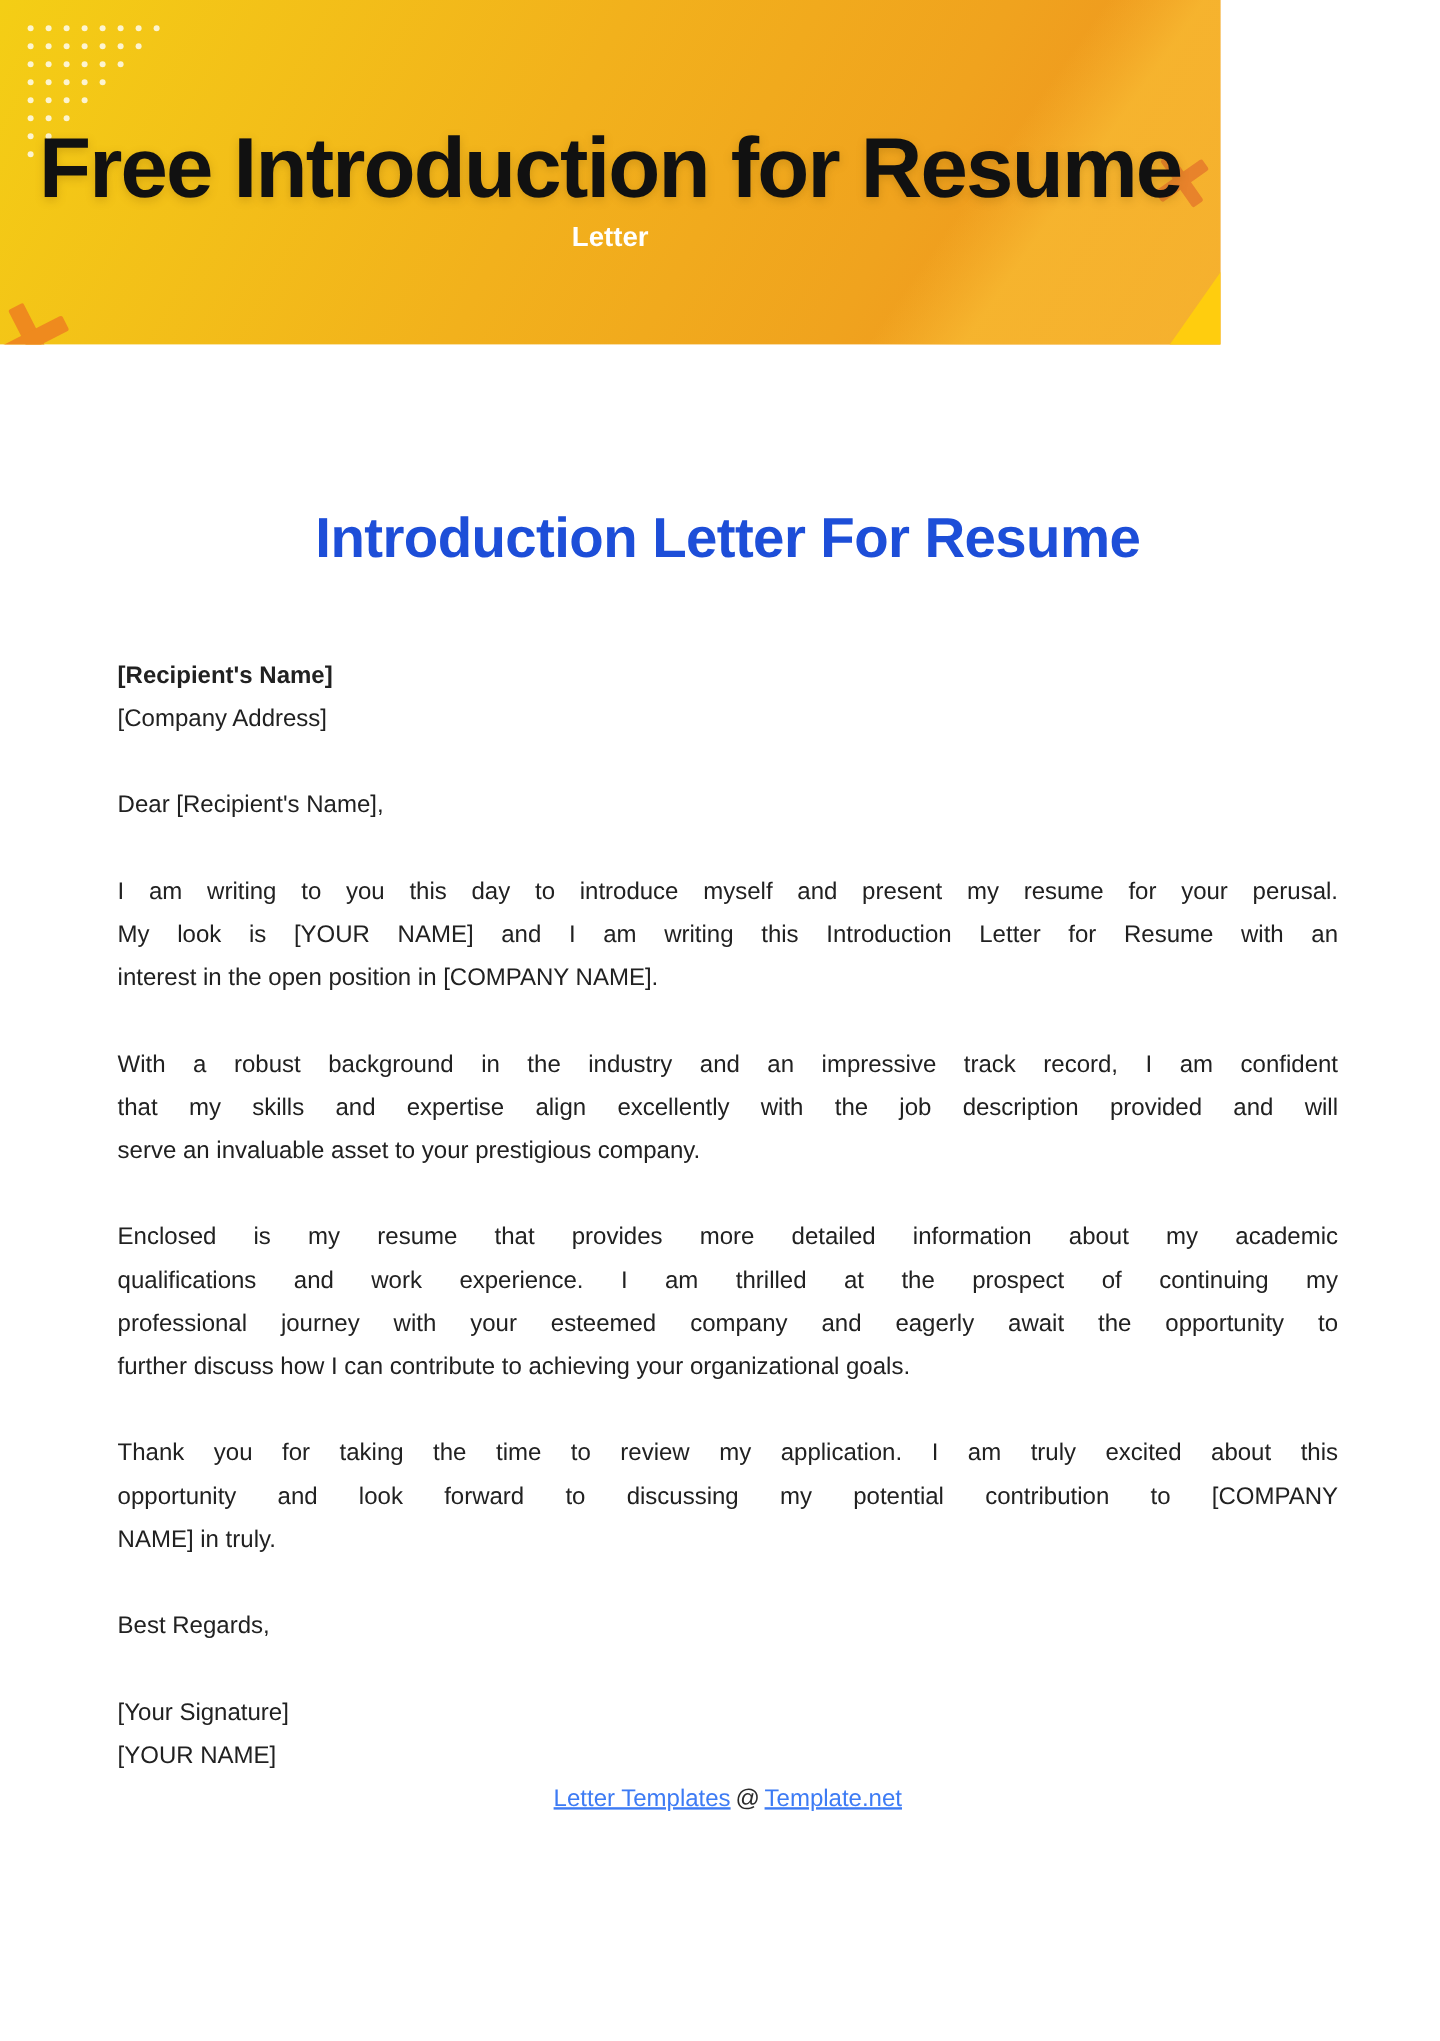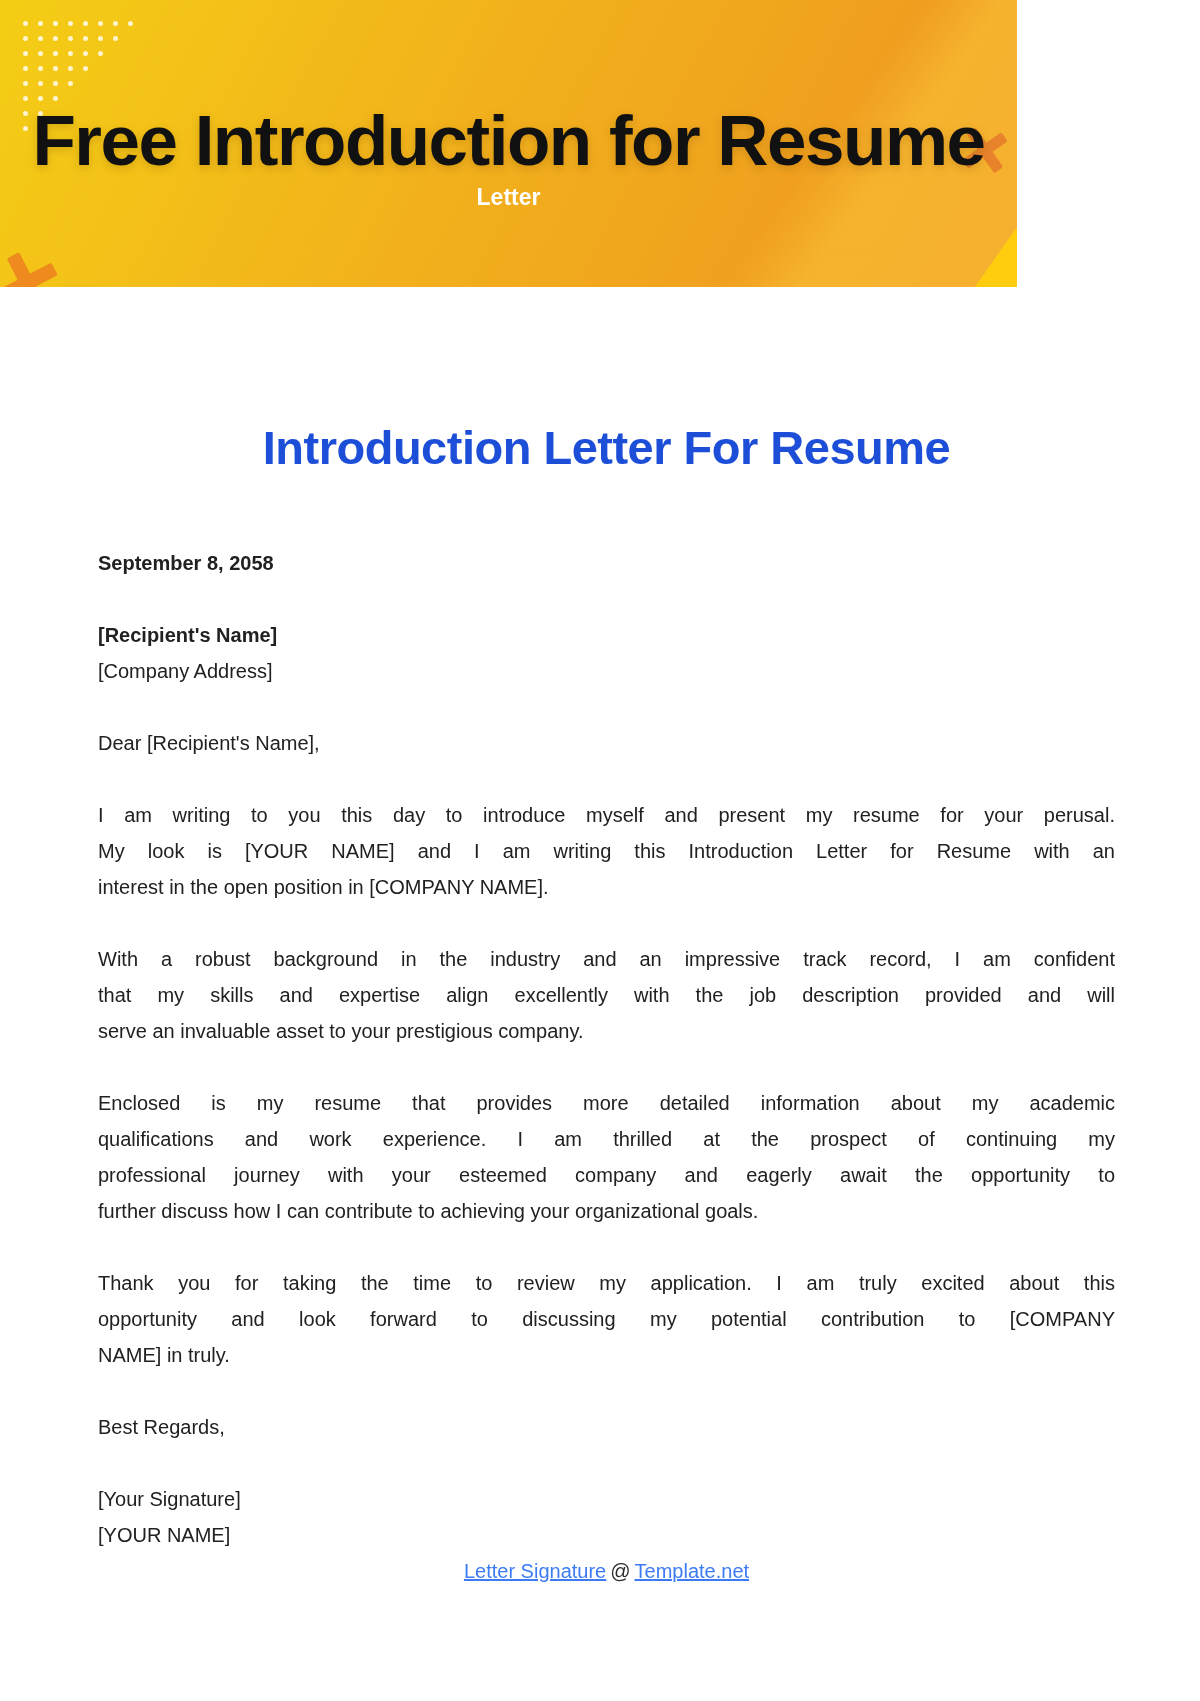--- a/index.html
+++ b/index.html
@@ -131,7 +131,6 @@
 <main class="doc">
   <h1 class="doc-title">Introduction Letter For Resume</h1>
 
-  <div class="block bold">September 8, 2058</div>
 
   <div class="block">
     <div class="line bold">[Recipient's Name]</div>

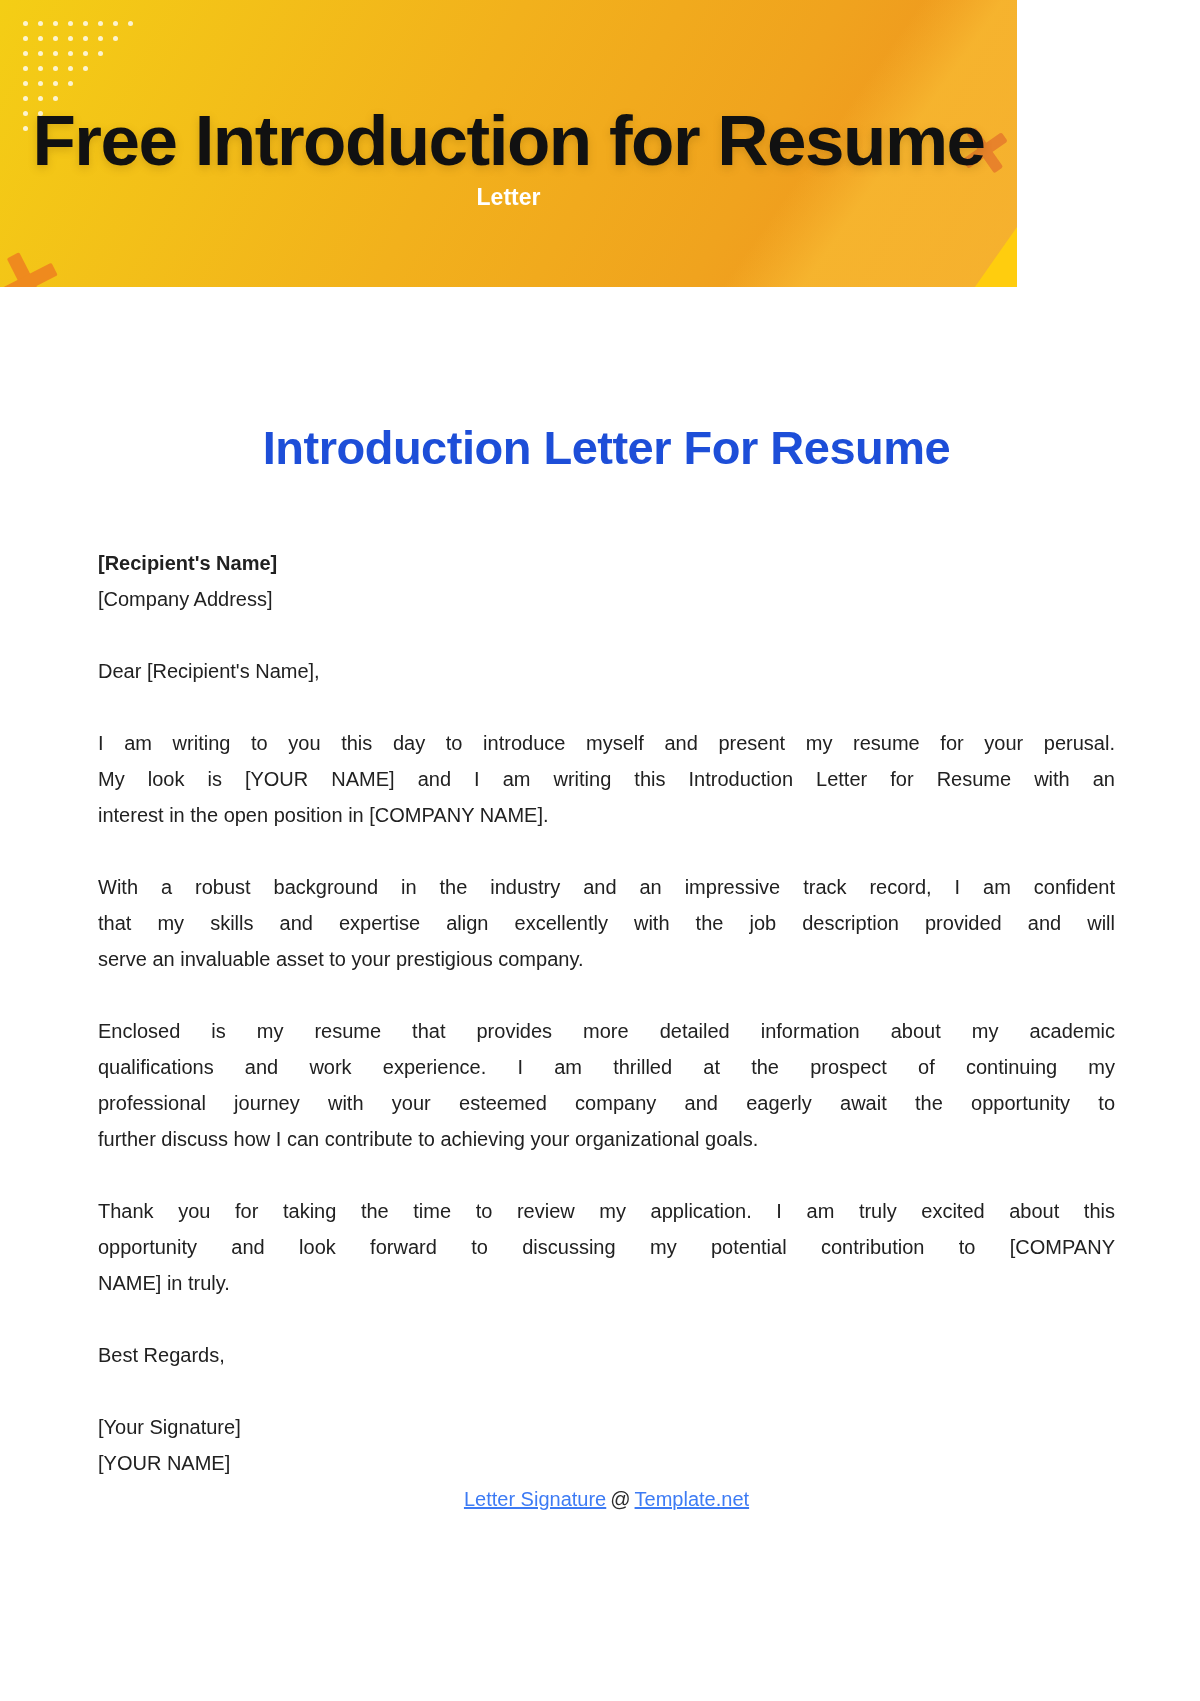--- a/index.html
+++ b/index.html
@@ -169,7 +169,7 @@
   </div>
 
   <div class="doc-footer">
-    <a>Letter Signature</a><span class="at">@</span><a>Template.net</a>
+    <a>Letter Templates</a><span class="at">@</span><a>Template.net</a>
   </div>
 </main>
 

